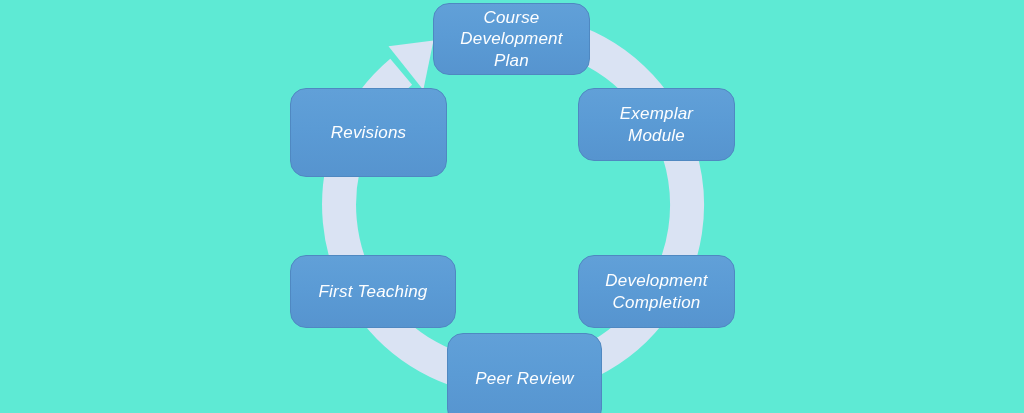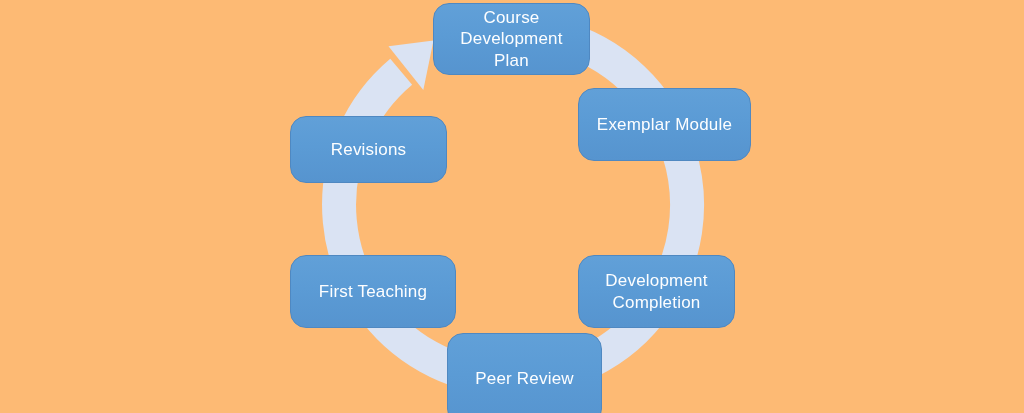--- a/index.html
+++ b/index.html
@@ -10,8 +10,9 @@
     position: relative;
     width: 1024px;
     height: 413px;
-    background: #fdba74;
+    background: #5eead4;
     overflow: hidden;
+    font-style: italic;
   }
 
   .ring-svg {

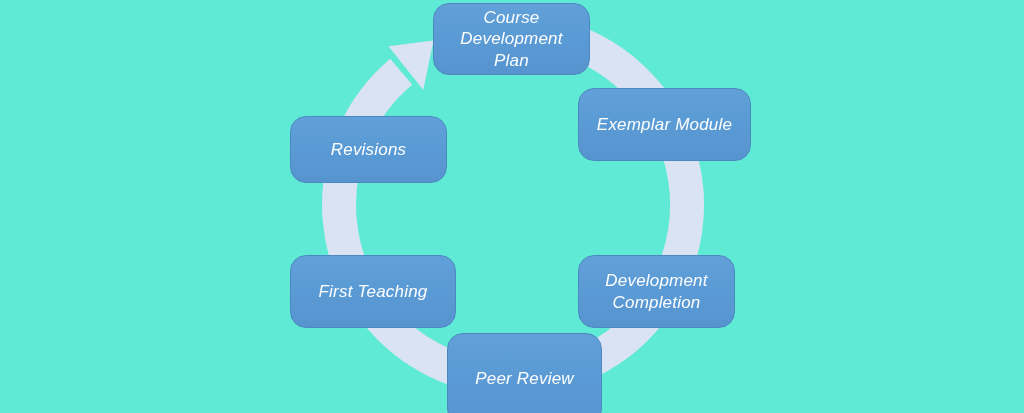--- a/index.html
+++ b/index.html
@@ -39,7 +39,7 @@
   }
 
   .pos-top    { left: 433px; top:   3px; width: 157px; height: 72px; }
-  .pos-tr     { left: 578px; top:  88px; width: 173px; height: 73px; }
+  .pos-tr     { left: 578px; top:  88px; width: 157px; height: 73px; }
   .pos-br     { left: 578px; top: 255px; width: 157px; height: 73px; justify-content: center; }
   .pos-bottom { left: 447px; top: 333px; width: 155px; height: 92px; }
   .pos-bl     { left: 290px; top: 255px; width: 166px; height: 73px; }

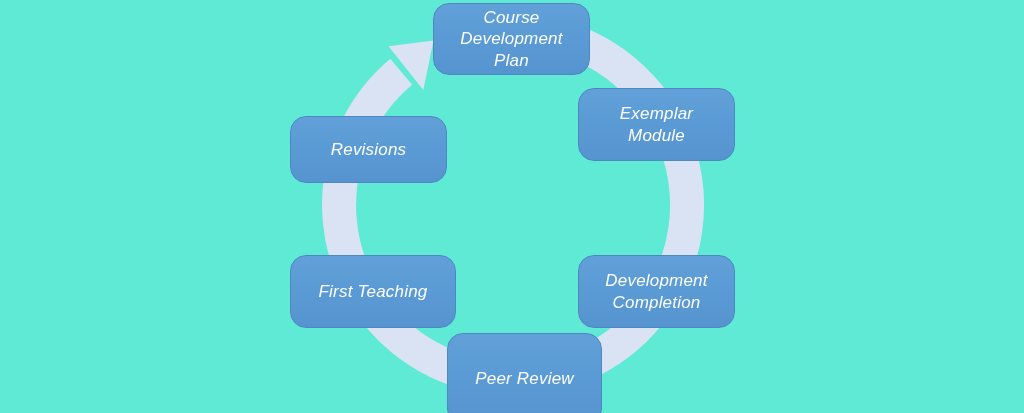--- a/index.html
+++ b/index.html
@@ -43,7 +43,7 @@
   .pos-br     { left: 578px; top: 255px; width: 157px; height: 73px; justify-content: center; }
   .pos-bottom { left: 447px; top: 333px; width: 155px; height: 92px; }
   .pos-bl     { left: 290px; top: 255px; width: 166px; height: 73px; }
-  .pos-tl     { left: 290px; top:  88px; width: 157px; height: 67px; margin-top: 28px; }
+  .pos-tl     { left: 290px; top:  88px; width: 157px; height: 89px; }
 </style>
 </head>
 <body>

